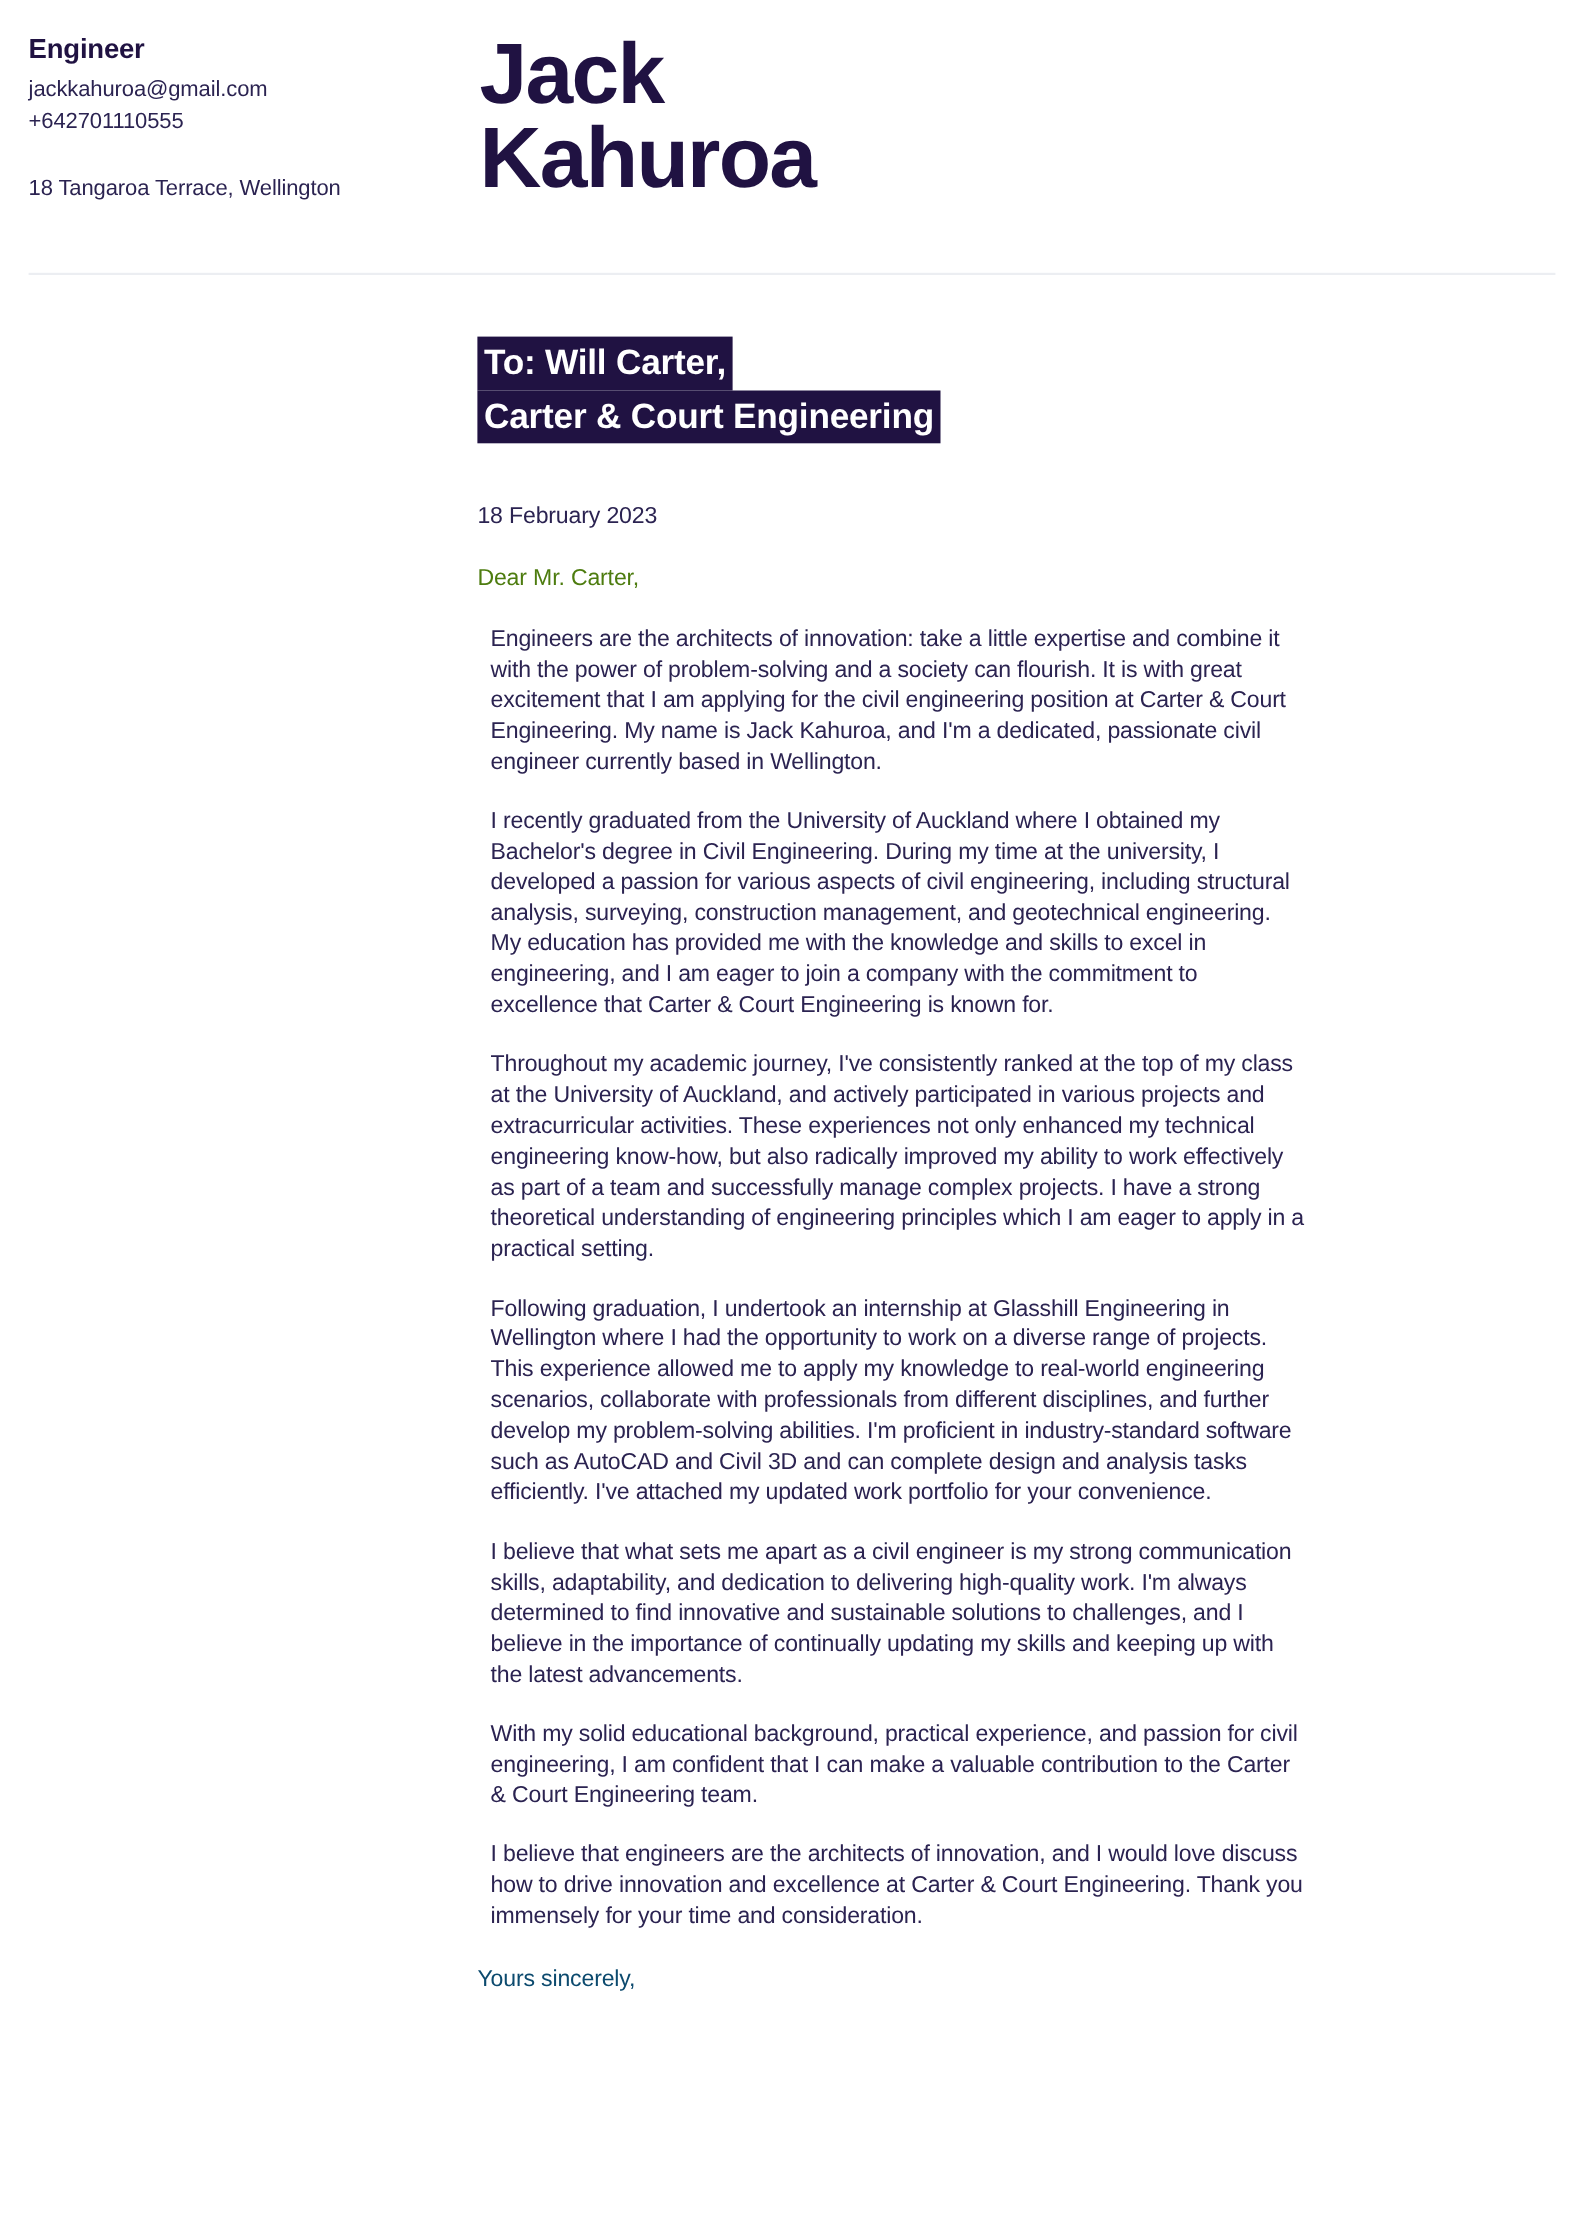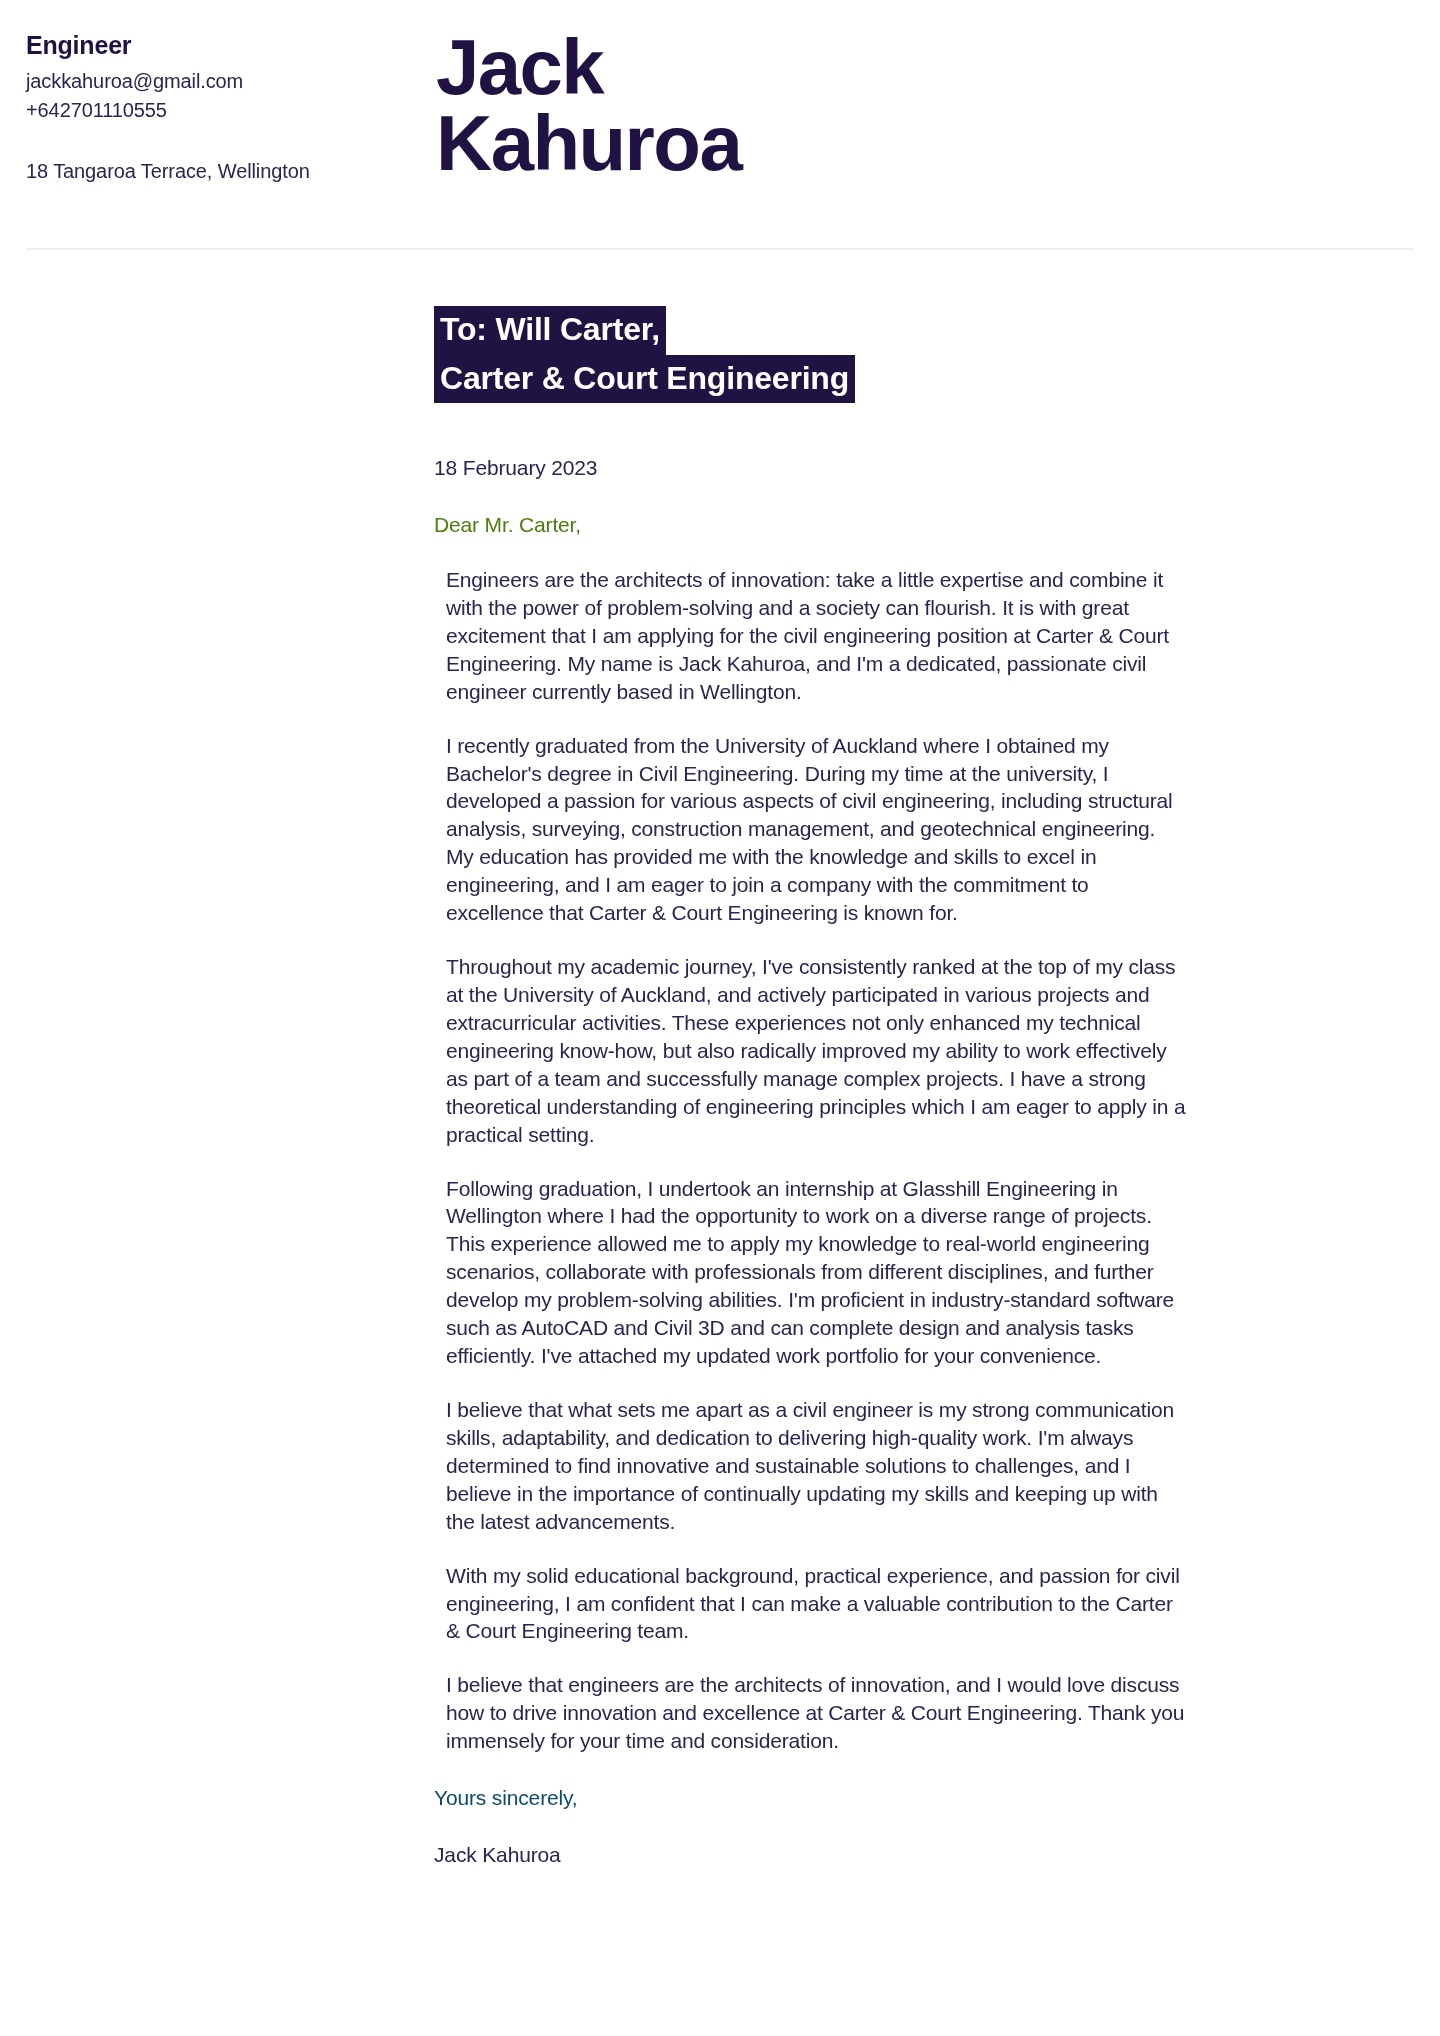--- a/index.html
+++ b/index.html
@@ -193,7 +193,6 @@
 
       <div class="closing">Yours sincerely,</div>
 
-      <div class="signature">Jack Kahuroa</div>
 
       <div class="bottom-spacer"></div>
 

